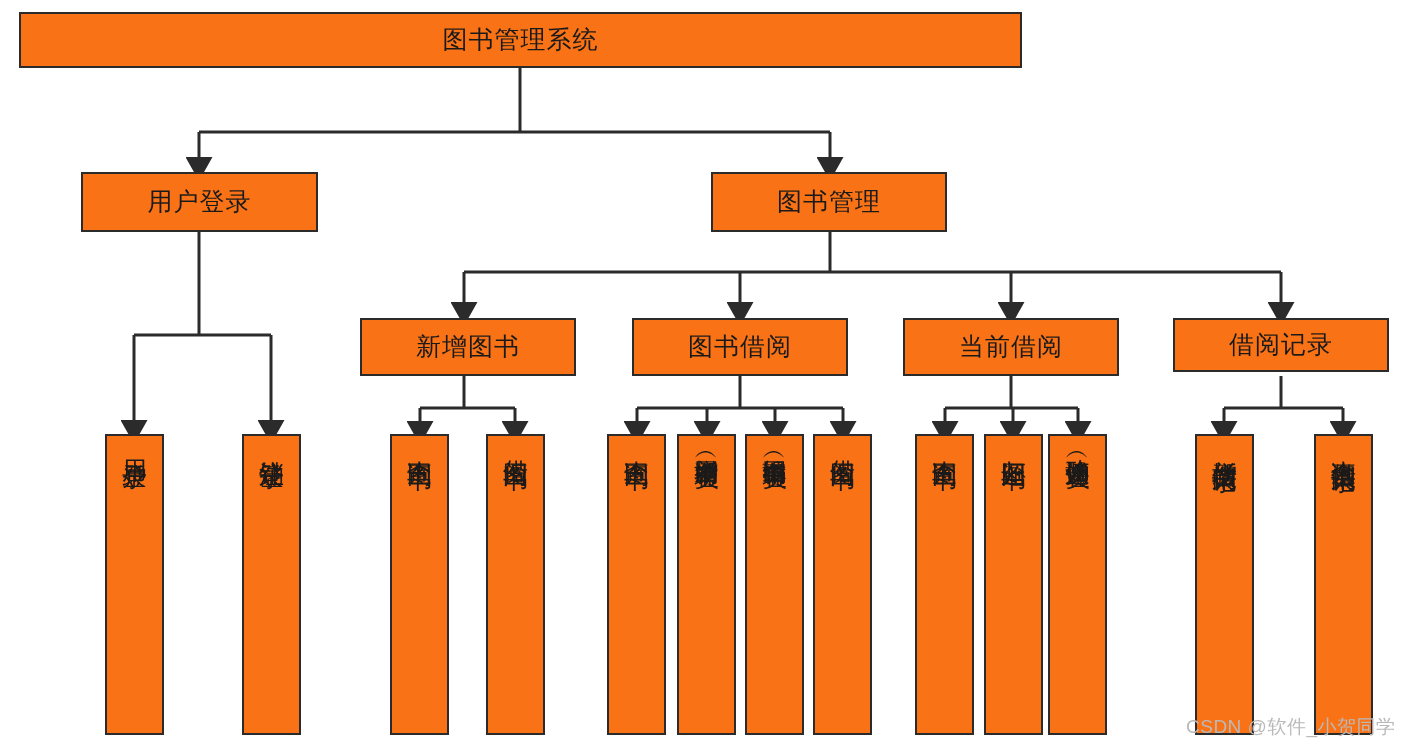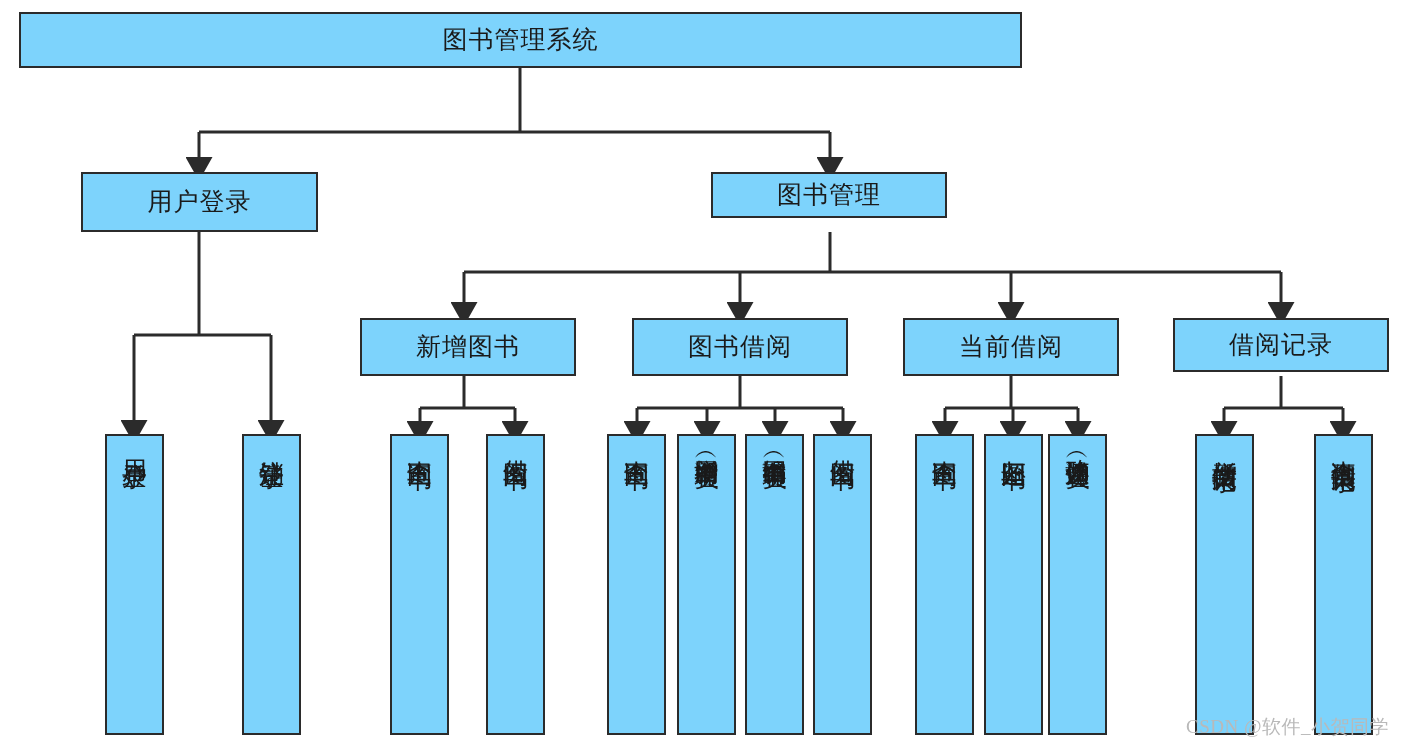--- a/index.html
+++ b/index.html
@@ -30,7 +30,7 @@
     position: absolute;
     box-sizing: border-box;
     border: 2.5px solid #2b2b2b;
-    background: #7dd3fc;
+    background: #f97316;
     display: flex;
     align-items: center;
     justify-content: center;

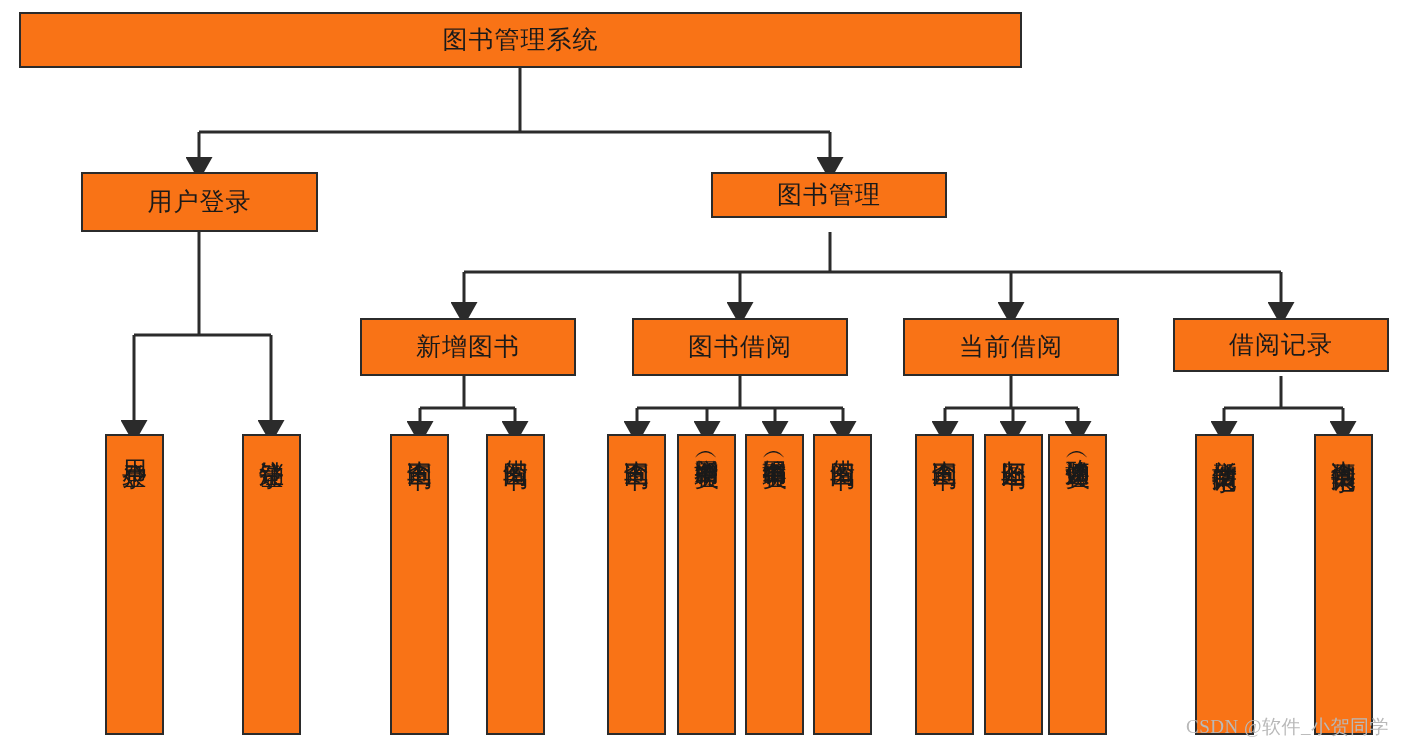--- a/index.html
+++ b/index.html
@@ -139,7 +139,7 @@
     <span class="label">用户登录</span>
   </div>
 
-  <div class="node horiz" style="left:711px; top:172px; width:236px; height:46px;">
+  <div class="node horiz" style="left:711px; top:172px; width:236px; height:60px;">
     <span class="label">图书管理</span>
   </div>
 

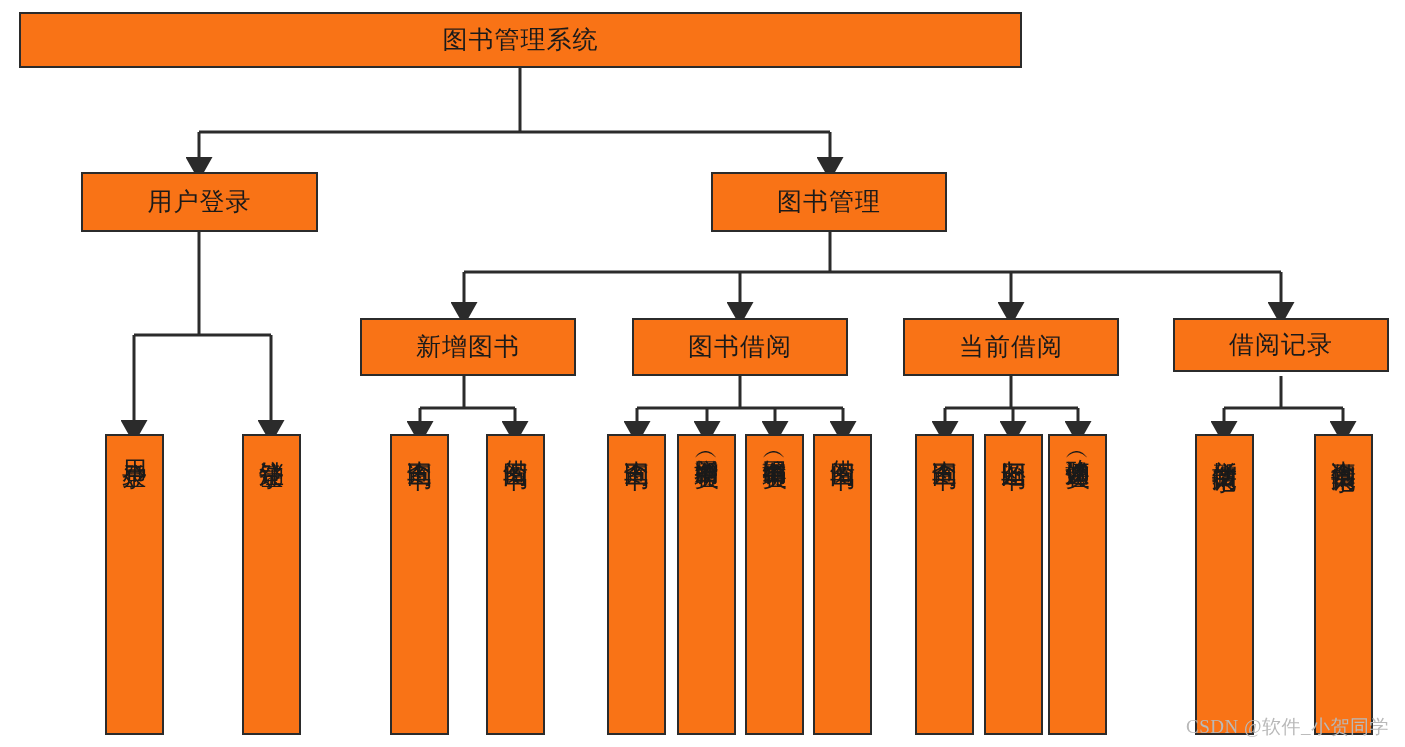--- a/index.html
+++ b/index.html
@@ -73,7 +73,7 @@
     letter-spacing: 0.5px;
     white-space: nowrap;
     z-index: 3;
-    font-family: Liberation Serif, serif;
+    font-family: Liberation Sans, sans-serif;
   }
 </style>
 </head>

